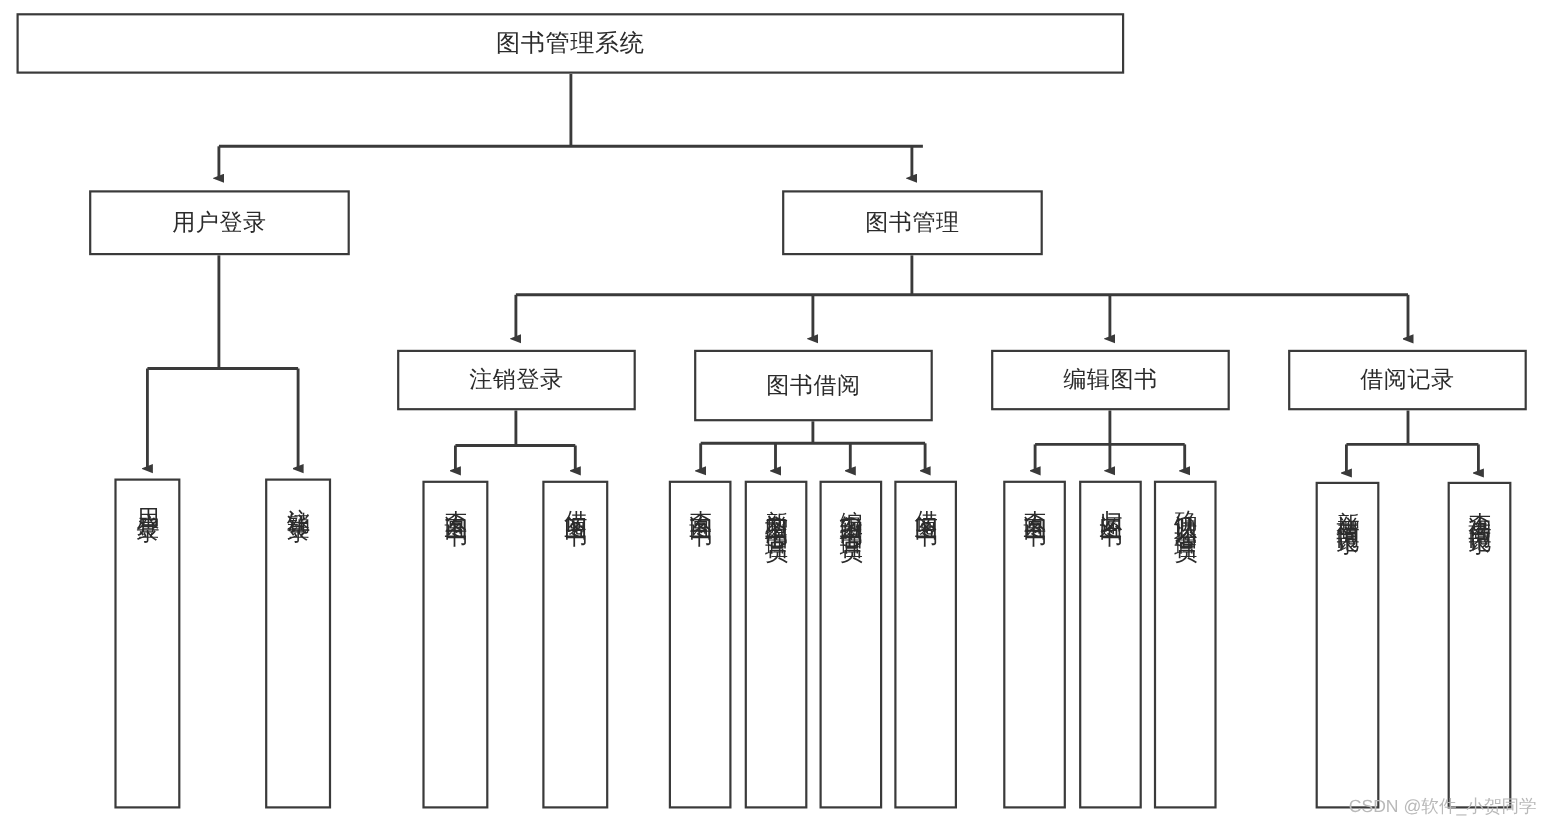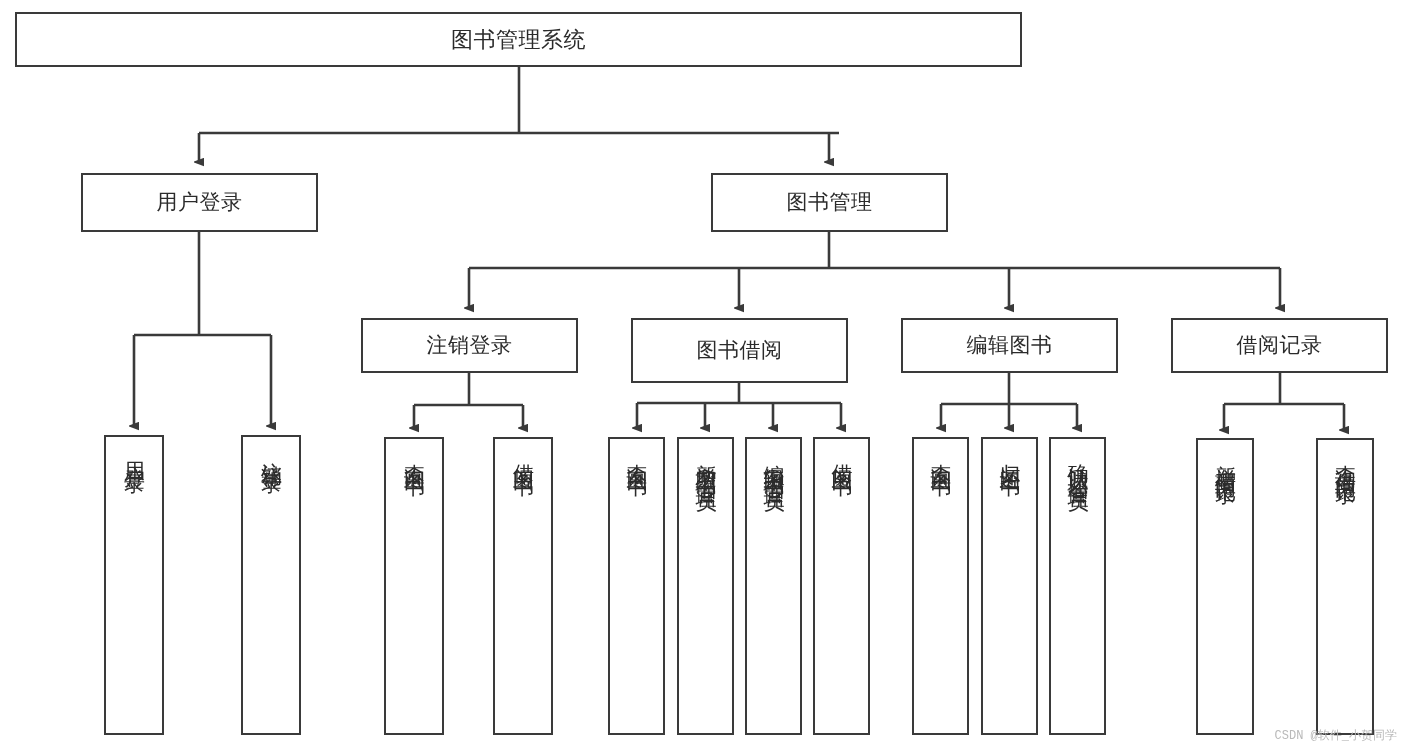--- a/index.html
+++ b/index.html
@@ -66,10 +66,10 @@
     position: absolute;
     right: 8px;
     bottom: 3px;
-    font-size: 12px;
+    font-size: 16px;
     color: #b9b9b9;
     white-space: nowrap;
-    font-family: Liberation Mono, monospace;
+    font-family: Liberation Sans, sans-serif;
   }
 </style>
 </head>

